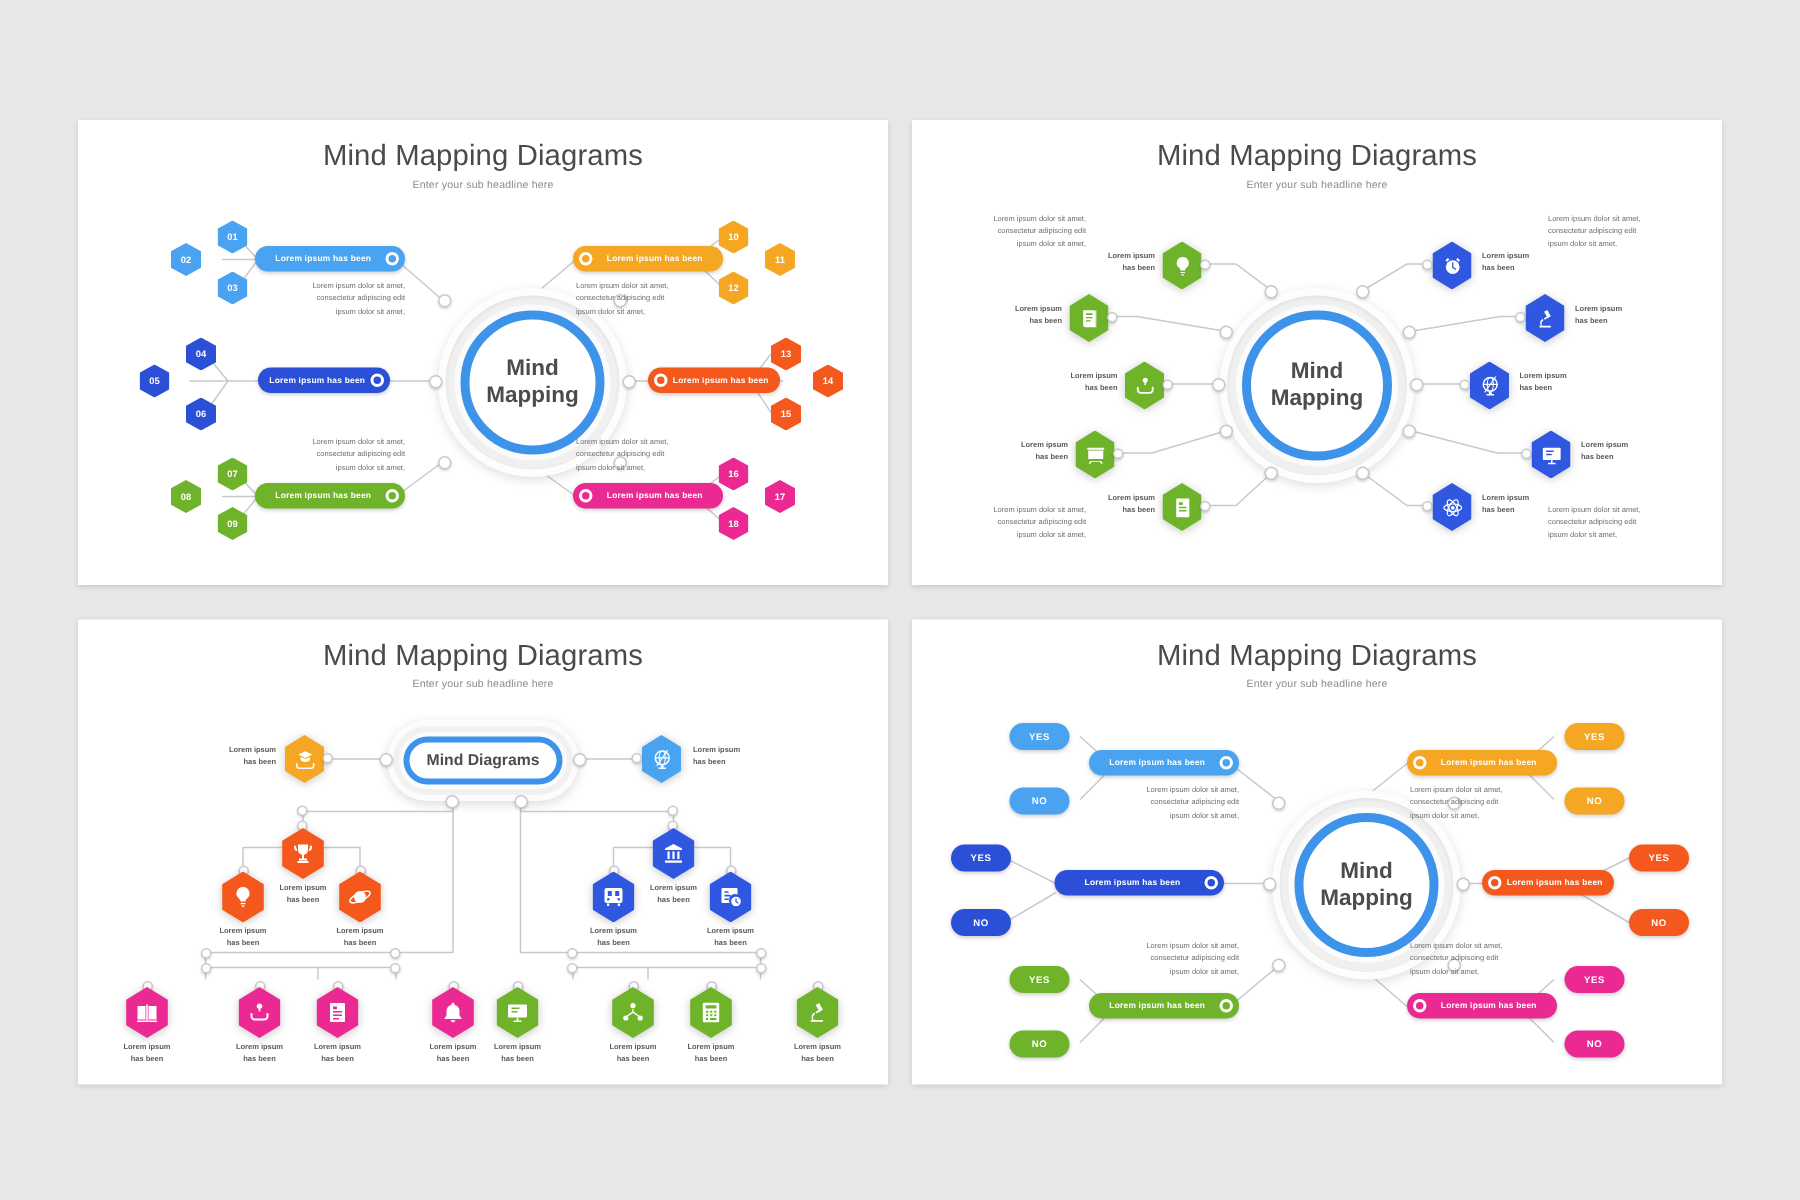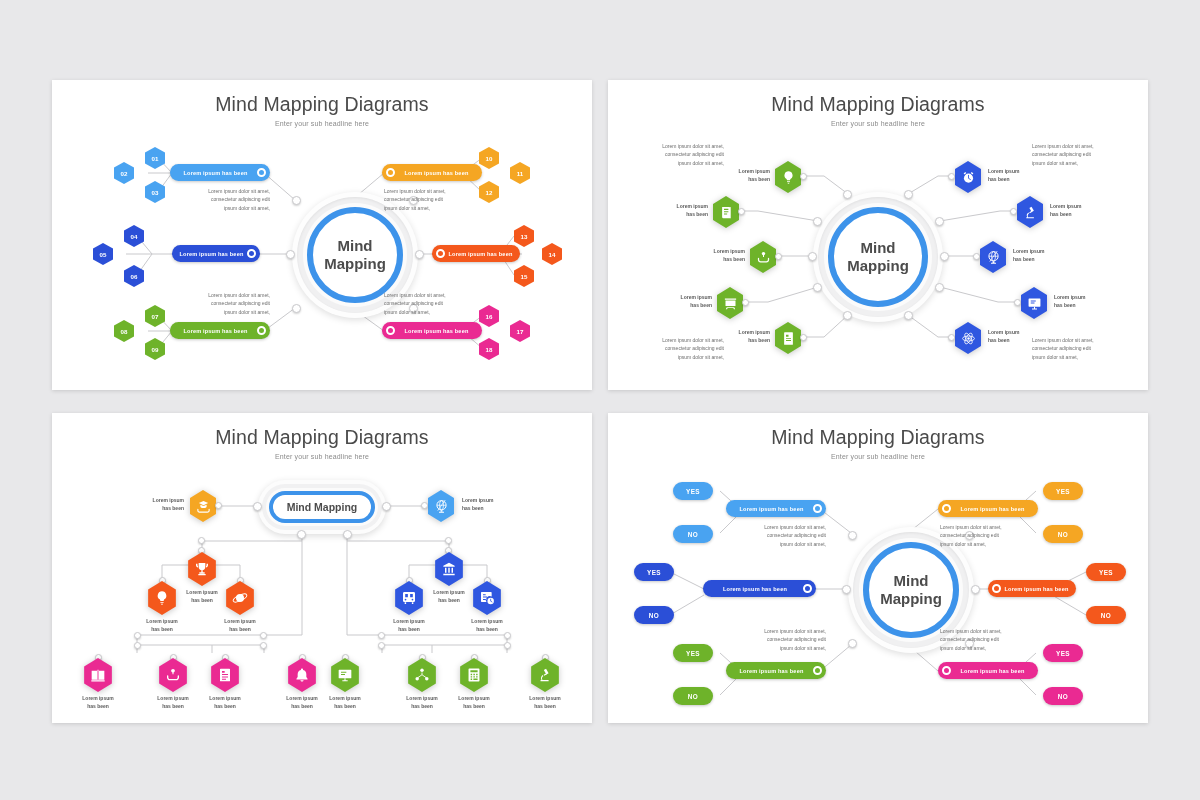--- a/index.html
+++ b/index.html
@@ -553,7 +553,7 @@
       <div class="caps" style="left:206px; top:67px; width:128px; height:54px;">
         <div class="c2"></div>
           <div class="c3"></div>
-        <div class="c4">Mind Mapping</div>
+        <div class="c4">Mind Diagrams</div>
       </div>
       <div class="knob" style="left:201px; top:89px;"></div>
       <div class="knob" style="left:330px; top:89px;"></div>

